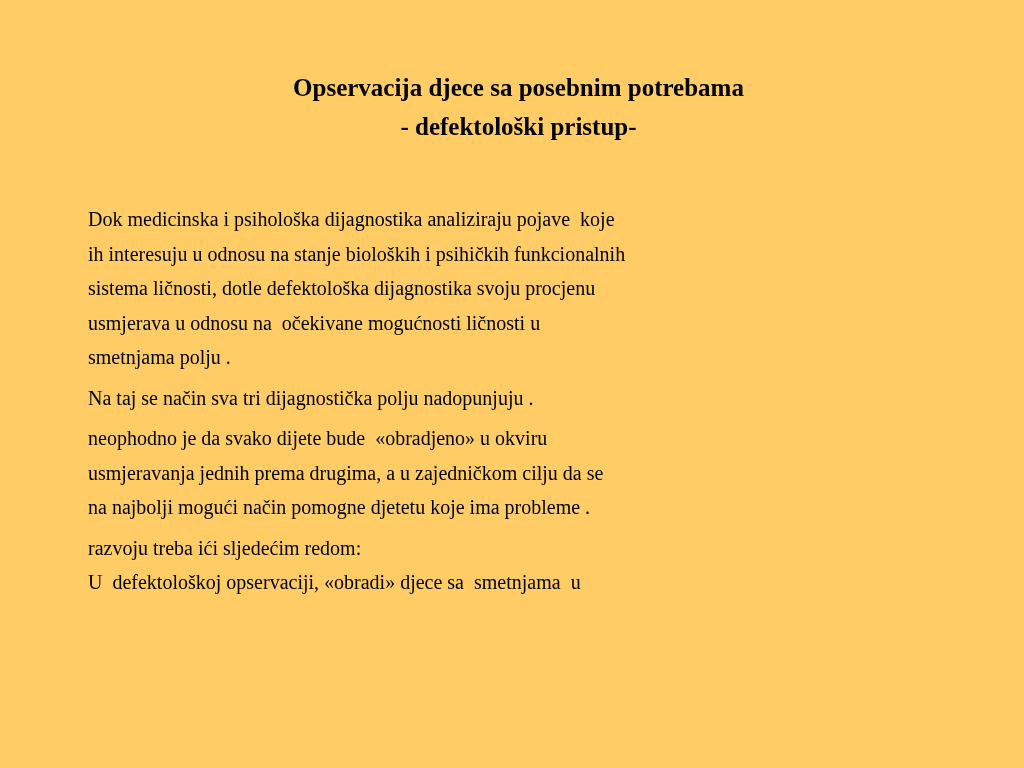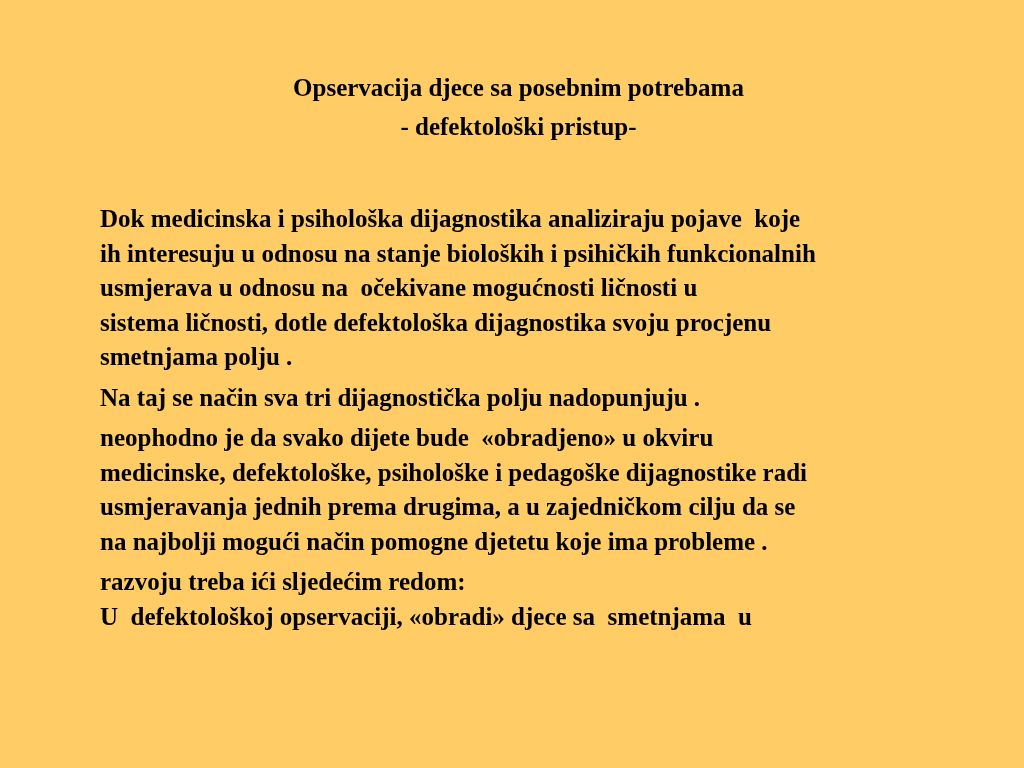--- a/index.html
+++ b/index.html
@@ -37,12 +37,11 @@
     }
     .body-block {
       position: absolute;
-      left: 100px;
+      left: 88px;
       top: 202px;
       width: 860px;
-      font-size: 25px;
+      font-size: 20px;
       line-height: 34.5px;
-      font-weight: bold;
     }
     .para {
       margin: 0 0 6px 0;

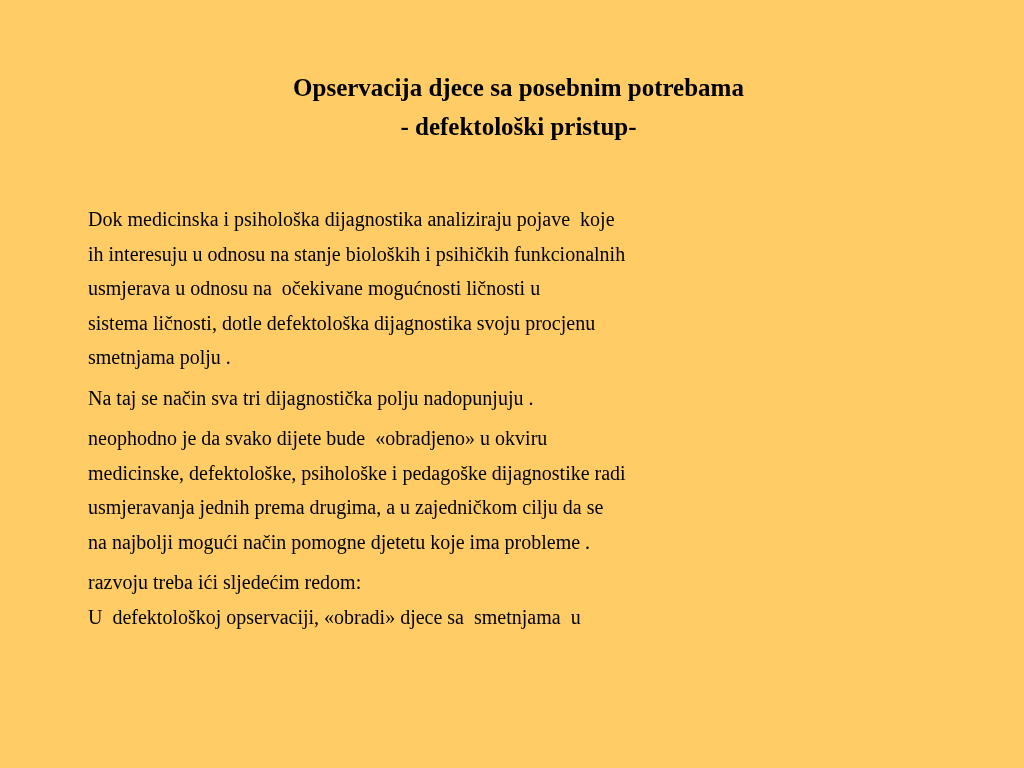--- a/index.html
+++ b/index.html
@@ -66,8 +66,8 @@
     <p class="para">
       <span class="line">Dok medicinska i psihološka dijagnostika analiziraju pojave  koje</span>
       <span class="line">ih interesuju u odnosu na stanje bioloških i psihičkih funkcionalnih</span>
+      <span class="line">sistema ličnosti, dotle defektološka dijagnostika svoju procjenu</span>
       <span class="line">usmjerava u odnosu na  očekivane mogućnosti ličnosti u</span>
-      <span class="line">sistema ličnosti, dotle defektološka dijagnostika svoju procjenu</span>
       <span class="line">smetnjama polju .</span>
     </p>
 

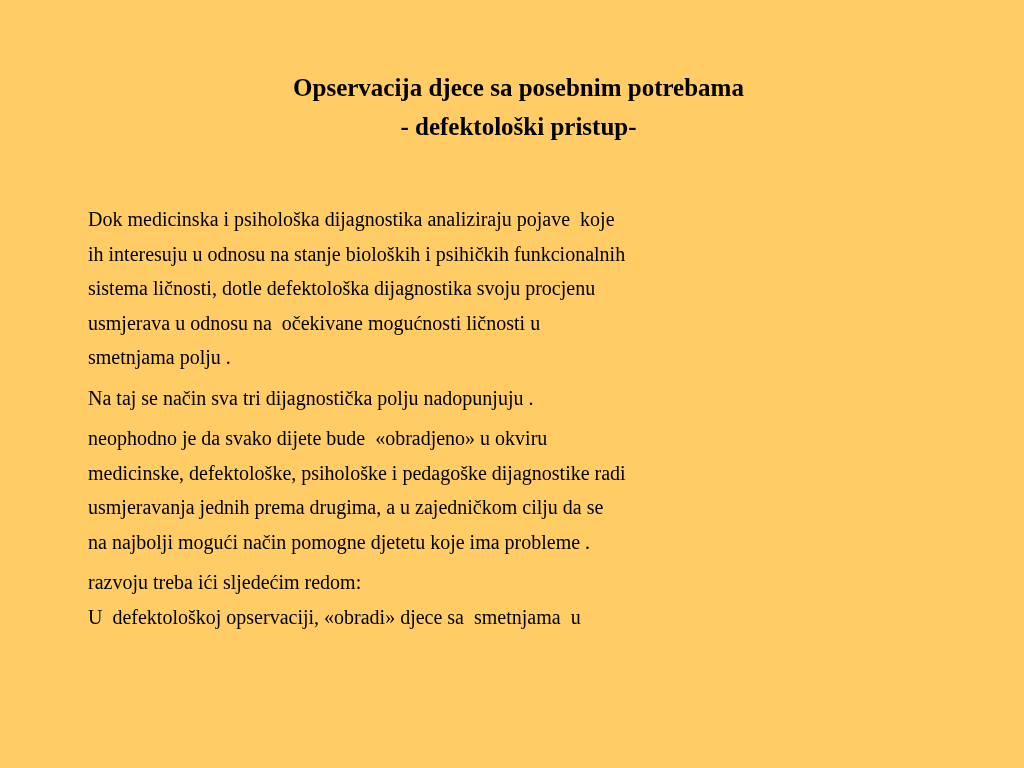--- a/index.html
+++ b/index.html
@@ -77,7 +77,6 @@
 
     <p class="para">
       <span class="line">neophodno je da svako dijete bude  «obradjeno» u okviru</span>
-      <span class="line">medicinske, defektološke, psihološke i pedagoške dijagnostike radi</span>
       <span class="line">usmjeravanja jednih prema drugima, a u zajedničkom cilju da se</span>
       <span class="line">na najbolji mogući način pomogne djetetu koje ima probleme .</span>
     </p>

